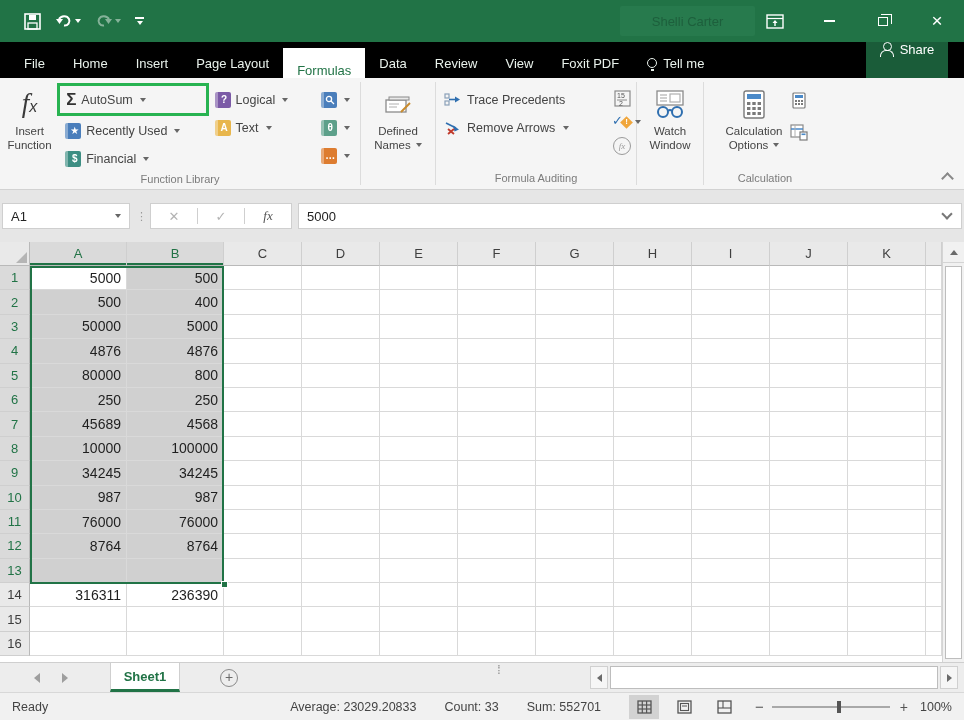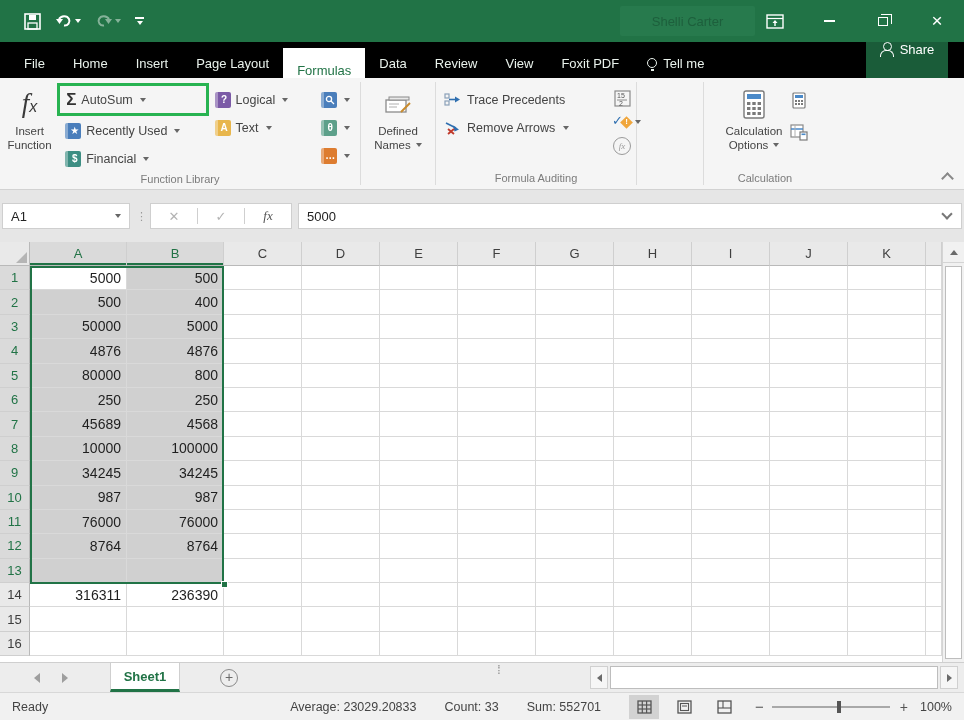--- a/index.html
+++ b/index.html
@@ -354,6 +354,24 @@
     <div class="gdiv"></div>
 
     <div class="rgroup" style="width:66px;">
+      <div class="content" style="justify-content:center;">
+        <div class="bigbtn">
+          <div class="bicon">
+            <svg width="34" height="30" viewBox="0 0 34 30">
+              <rect x="4" y="1" width="26" height="14" fill="#fff" stroke="#8a8a8a" stroke-width="1.3"></rect>
+              <line x1="7" y1="5" x2="14" y2="5" stroke="#b0b0b0" stroke-width="1.2"></line>
+              <line x1="7" y1="8" x2="14" y2="8" stroke="#b0b0b0" stroke-width="1.2"></line>
+              <line x1="7" y1="11" x2="14" y2="11" stroke="#b0b0b0" stroke-width="1.2"></line>
+              <rect x="17" y="4" width="10" height="8" fill="none" stroke="#b0b0b0" stroke-width="1.2"></rect>
+              <circle cx="10" cy="22" r="5" fill="none" stroke="#2f6fb0" stroke-width="2"></circle>
+              <circle cx="24" cy="22" r="5" fill="none" stroke="#2f6fb0" stroke-width="2"></circle>
+              <path d="M15 21 q2 -2 4 0" fill="none" stroke="#2f6fb0" stroke-width="2"></path>
+            </svg>
+          </div>
+          <div>Watch</div>
+          <div>Window</div>
+        </div>
+      </div>
       <div class="glabel"></div>
     </div>
 

